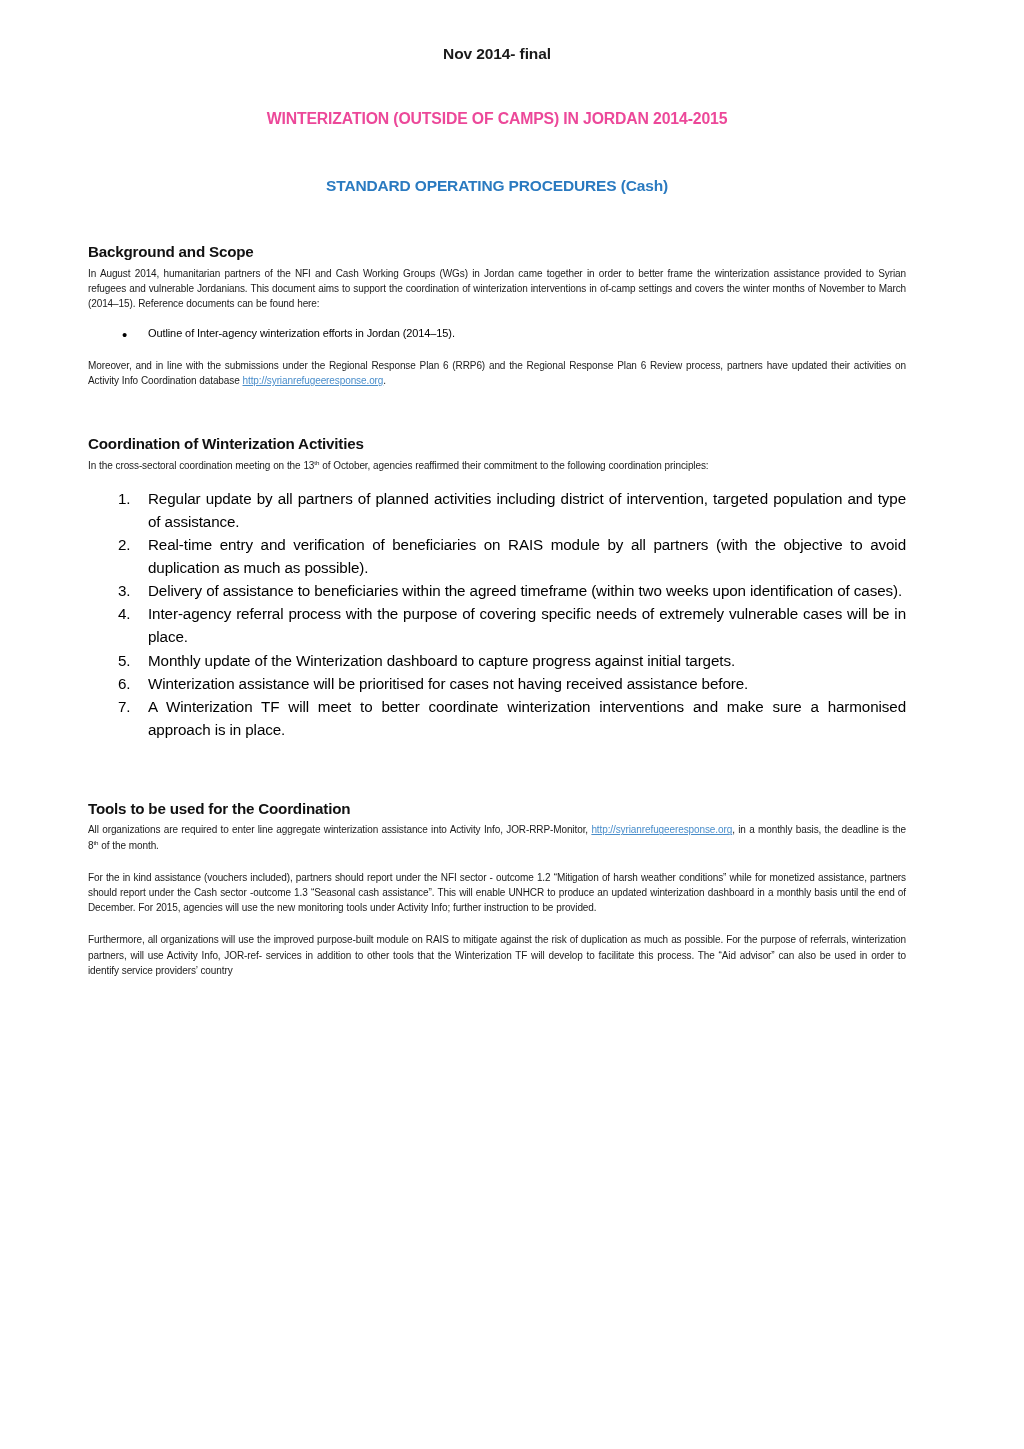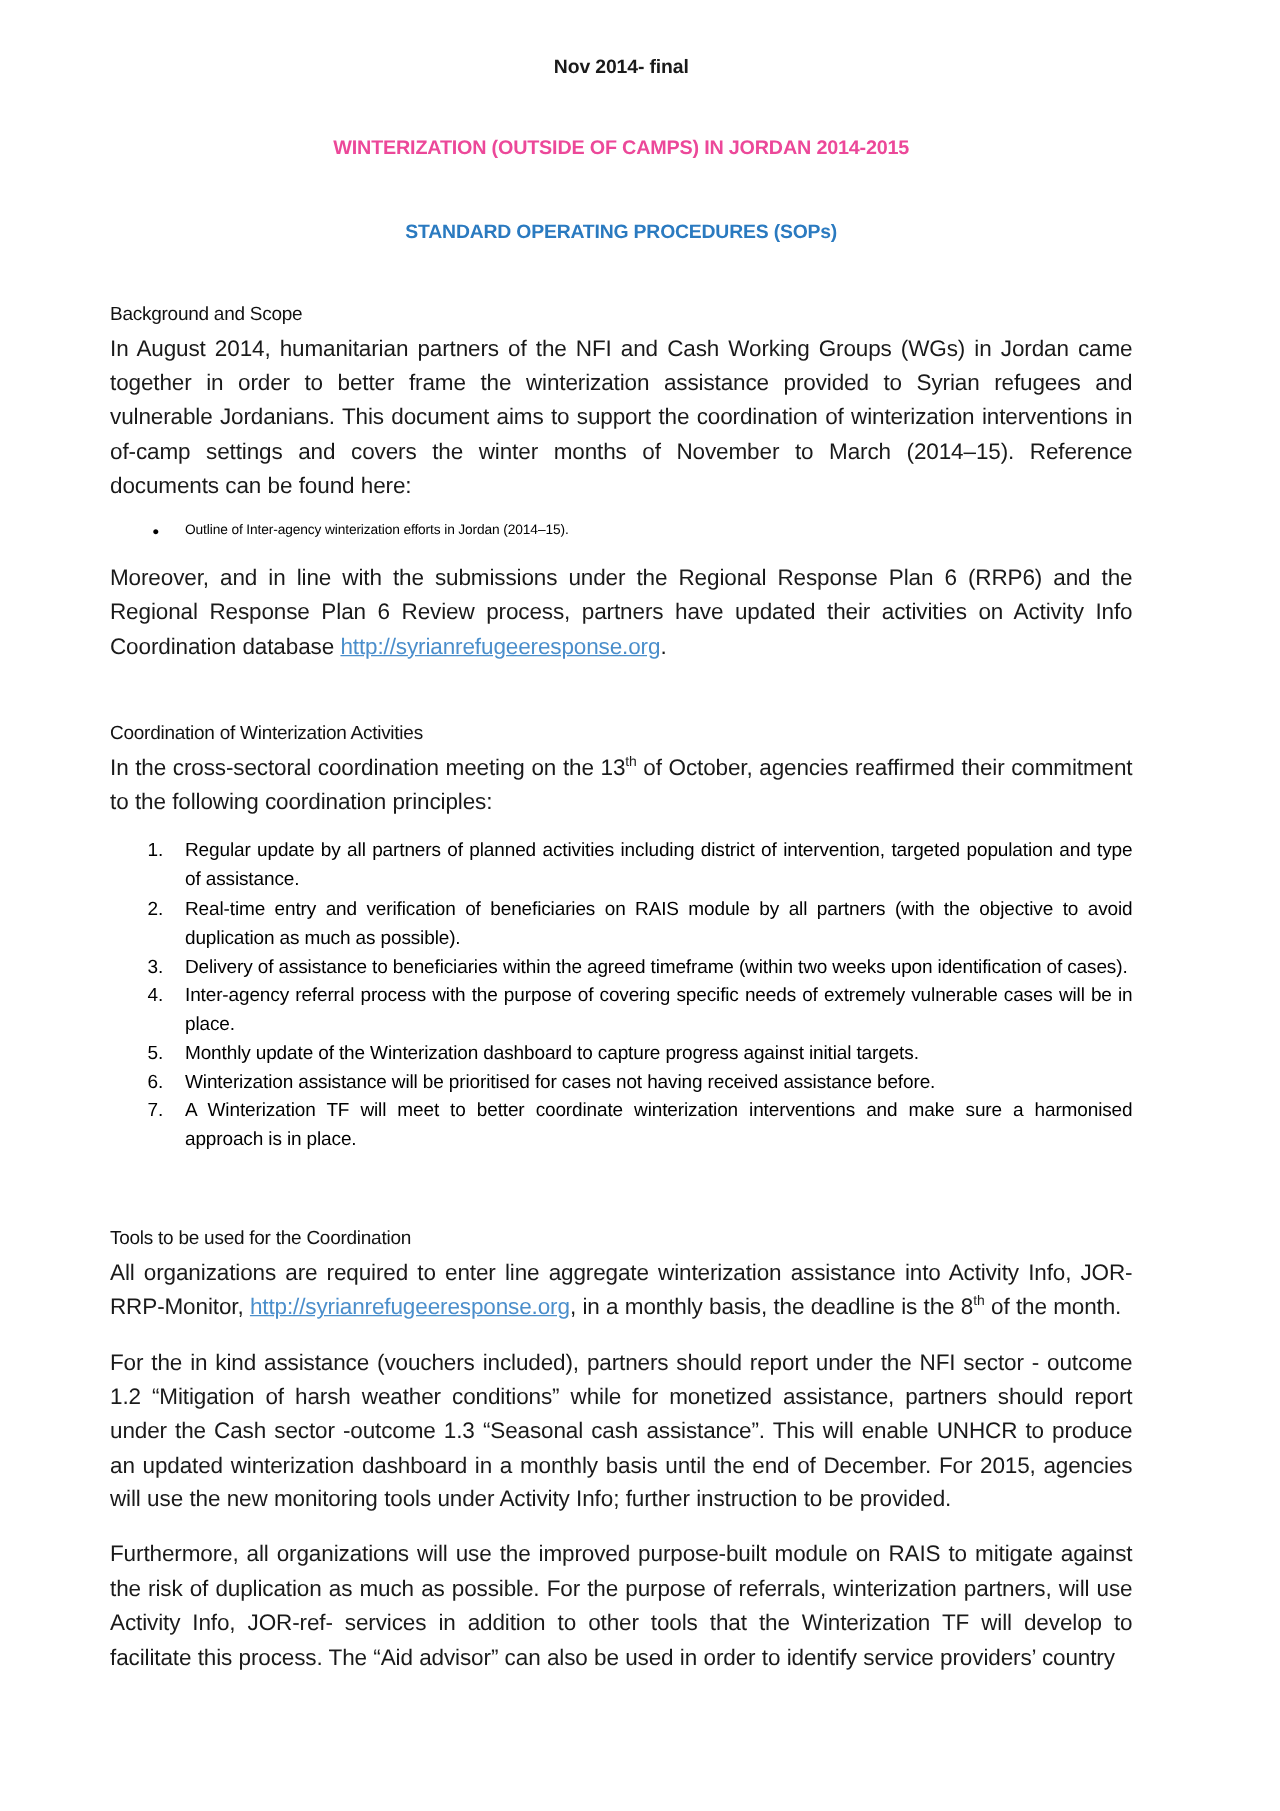--- a/index.html
+++ b/index.html
@@ -139,7 +139,7 @@
 
   <div class="title-block">
     <div class="doc-title">WINTERIZATION (OUTSIDE OF CAMPS) IN JORDAN 2014-2015</div>
-    <div class="doc-subtitle">STANDARD OPERATING PROCEDURES (SOPs)</div>
+    <div class="doc-subtitle">STANDARD OPERATING PROCEDURES (Cash)</div>
   </div>
 
   <div class="gap-lg"></div>

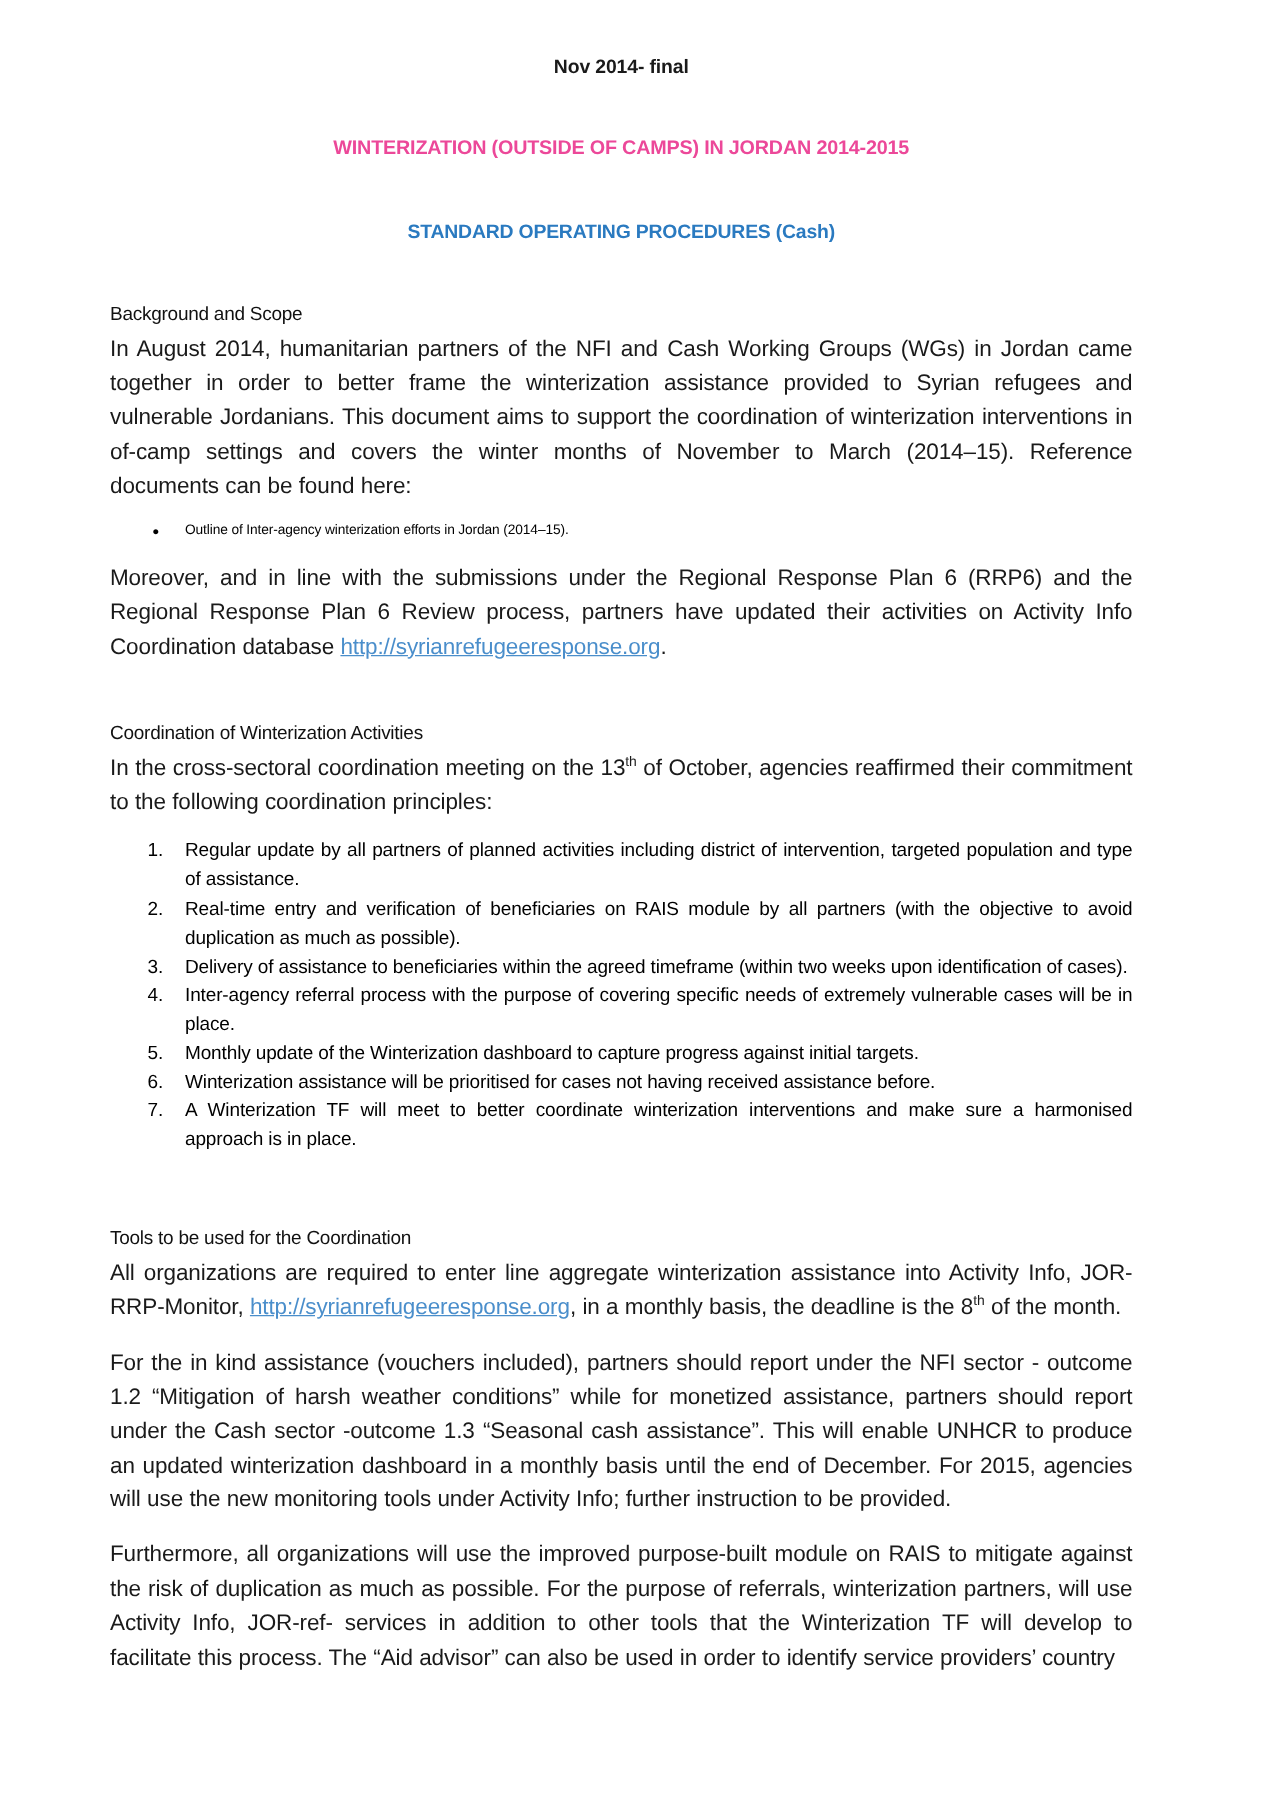--- a/index.html
+++ b/index.html
@@ -54,7 +54,7 @@
   
   h2.section-heading {
     font-size: 15.2px;
-    font-weight: 400;
+    font-weight: 700;
     color: #111111;
     letter-spacing: -0.2px;
     margin: 0;

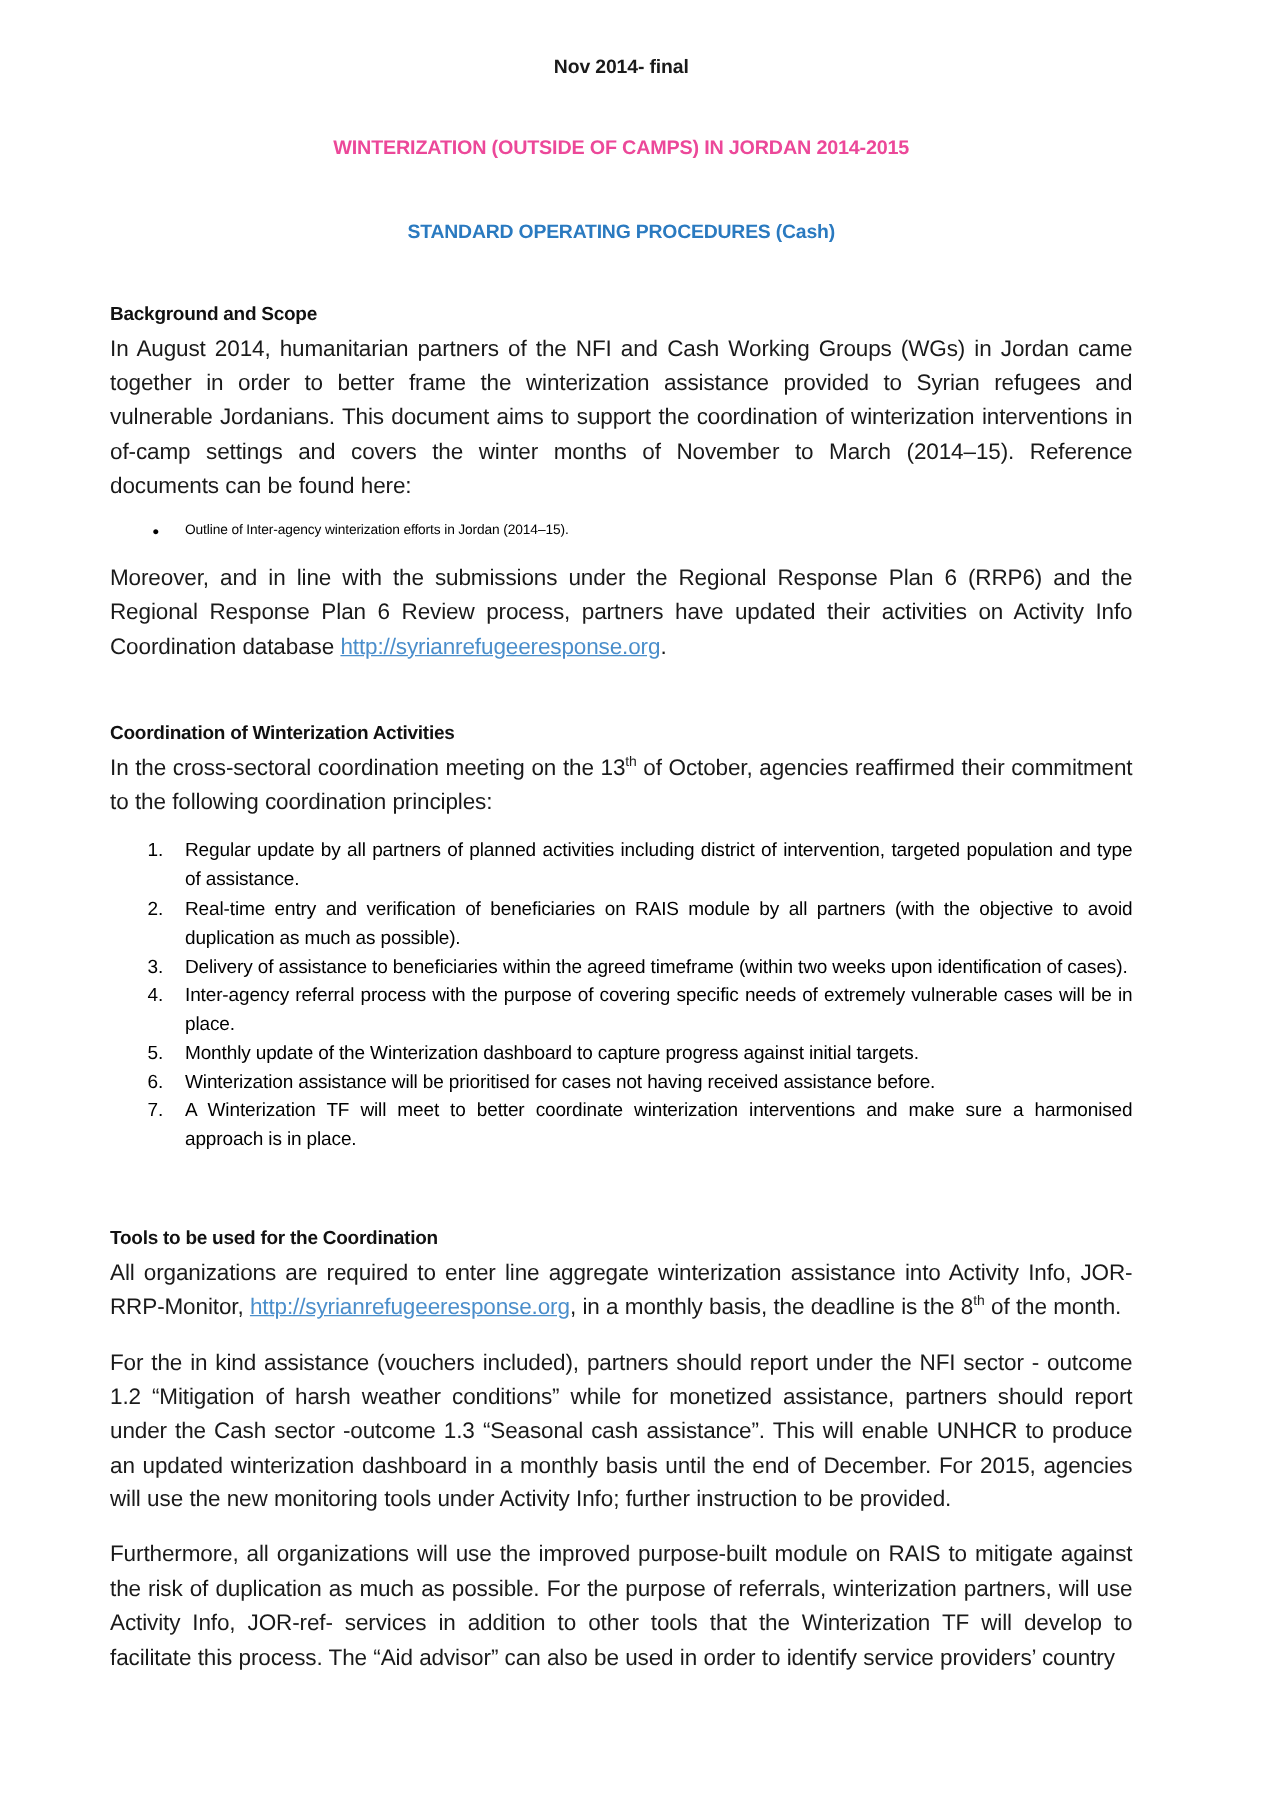--- a/index.html
+++ b/index.html
@@ -63,7 +63,7 @@
   }
 
   p.body-text {
-    font-size: 18px;
+    font-size: 10px;
     line-height: 1.52;
     text-align: justify;
     margin: 3px 0 0 0;

